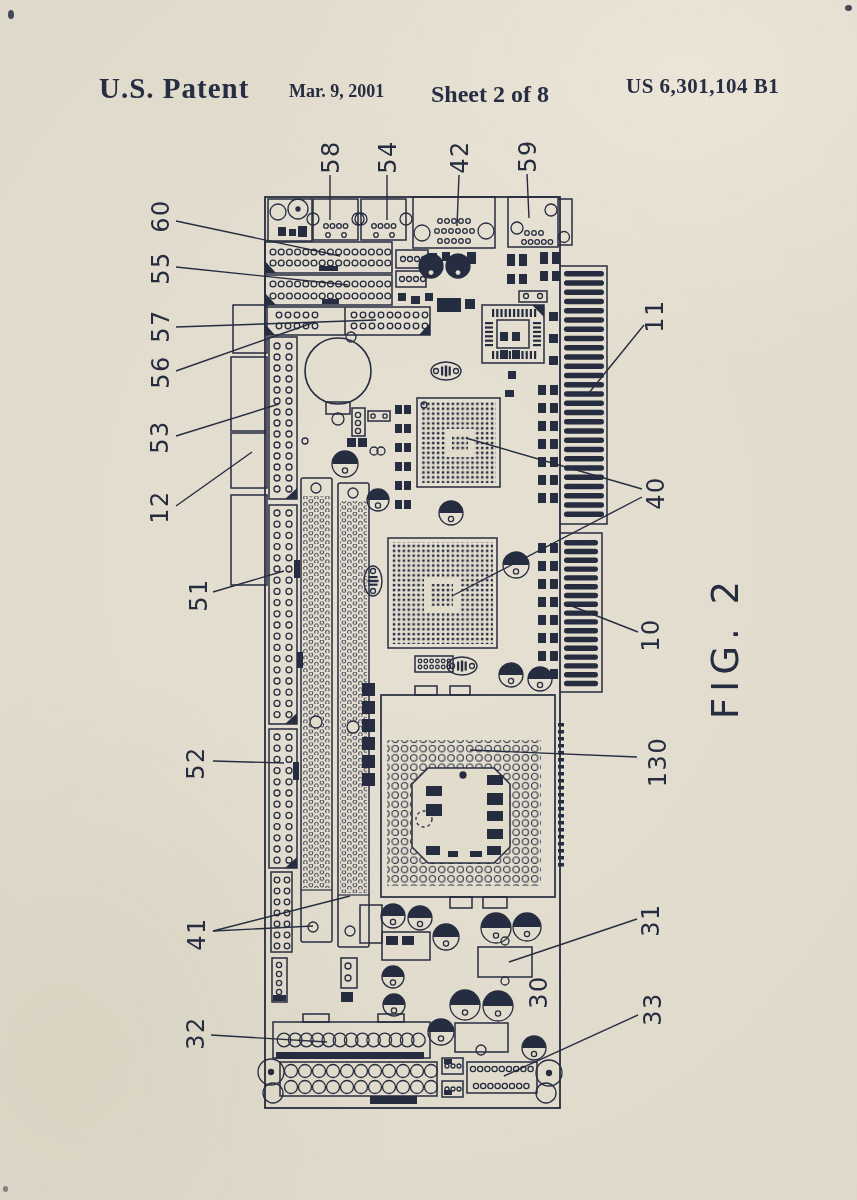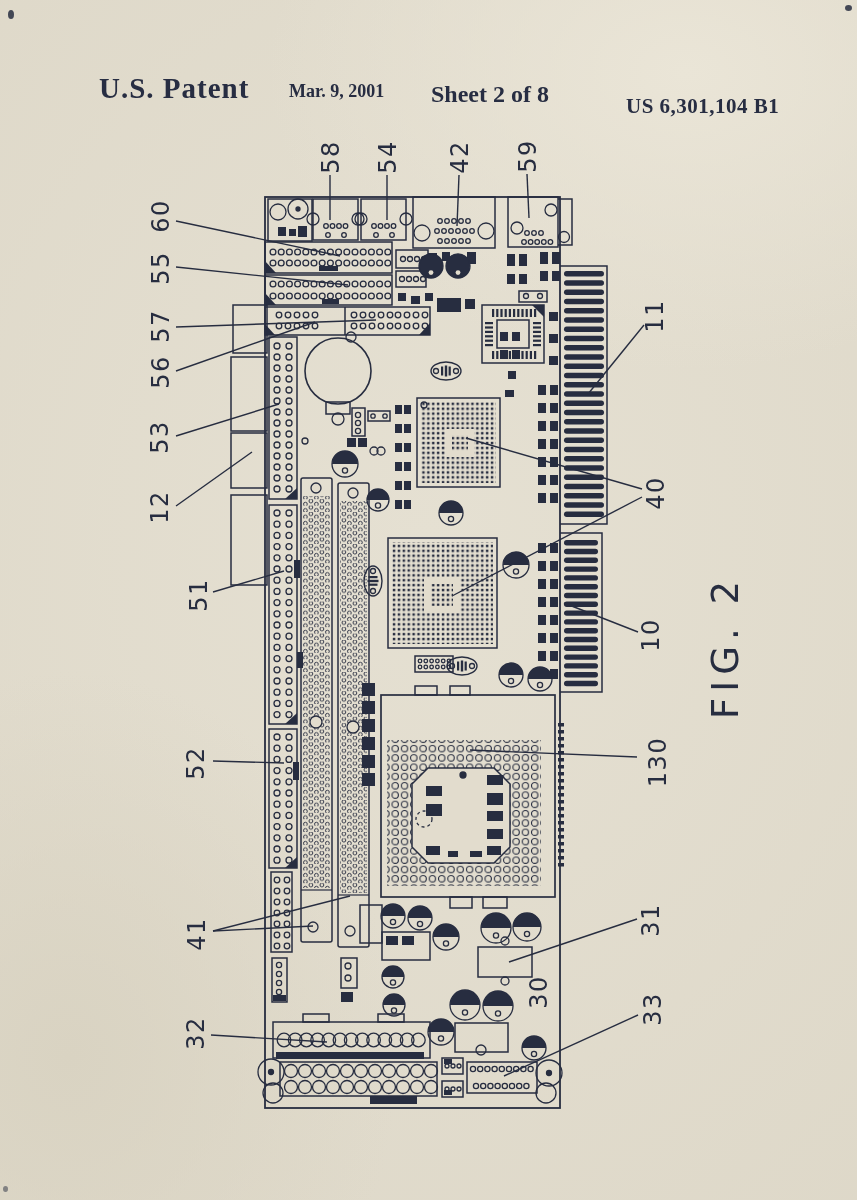--- a/index.html
+++ b/index.html
@@ -13,7 +13,7 @@
   .t-title{left:99px;top:72px;font-size:29px;font-weight:bold;letter-spacing:1px;}
   .t-date{left:289px;top:81px;font-size:18px;font-weight:bold;}
   .t-sheet{left:431px;top:81px;font-size:24px;font-weight:bold;}
-  .t-num{left:626px;top:94px;font-size:21px;font-weight:bold;letter-spacing:0.5px;}
+  .t-num{left:626px;top:74px;font-size:21px;font-weight:bold;letter-spacing:0.5px;}
   svg{position:absolute;left:0;top:0;}
   #gLabels line{stroke:#272d40;stroke-width:1.4;}
   #gLabels text{fill:#272d40;font-family:"DejaVu Sans",sans-serif;font-size:24px;

